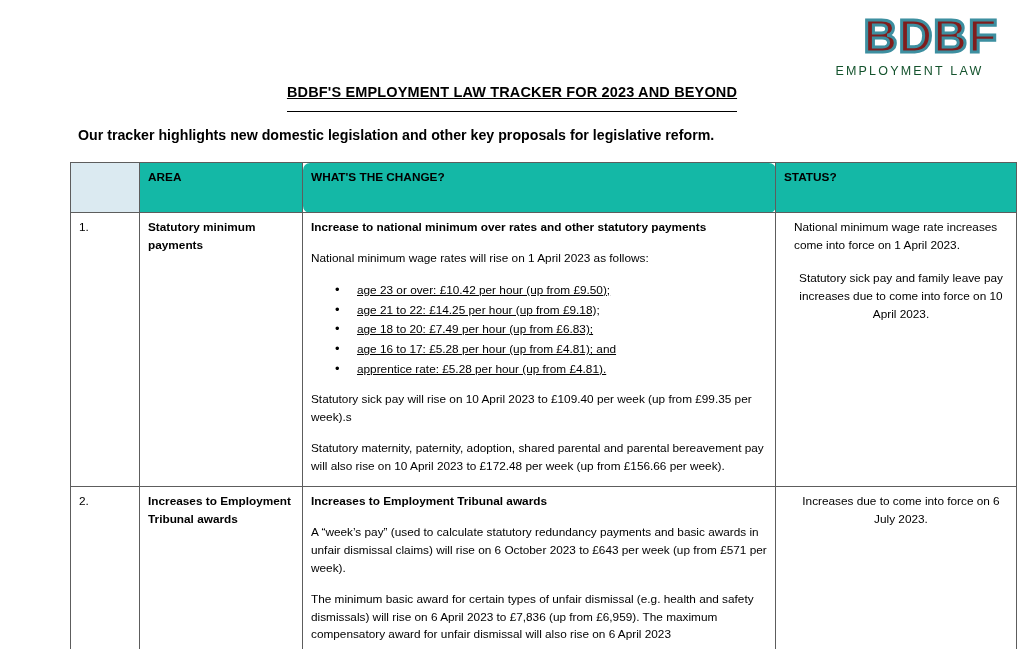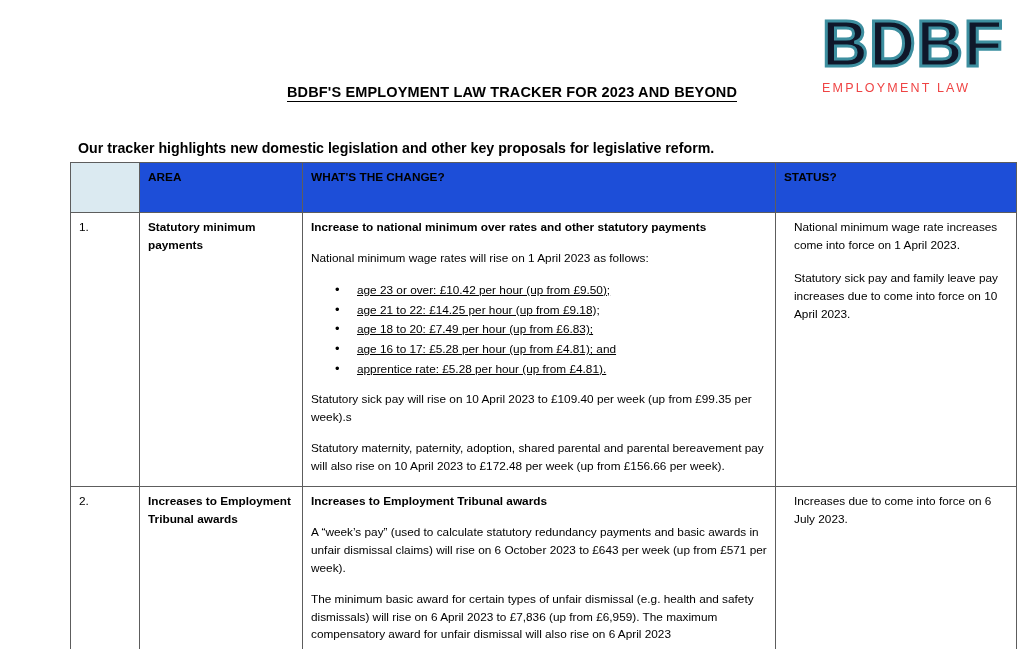--- a/index.html
+++ b/index.html
@@ -28,10 +28,10 @@
     display: block;
     font-family: "Liberation Sans", sans-serif;
     font-weight: bold;
-    font-size: 64px;
+    font-size: 47px;
     line-height: 1.0;
     letter-spacing: 1px;
-    color: #0f172a;
+    color: #7f1d1d;
     -webkit-text-stroke: 3px #3d8fa0;
     text-align: right;
     padding-right: 4px;

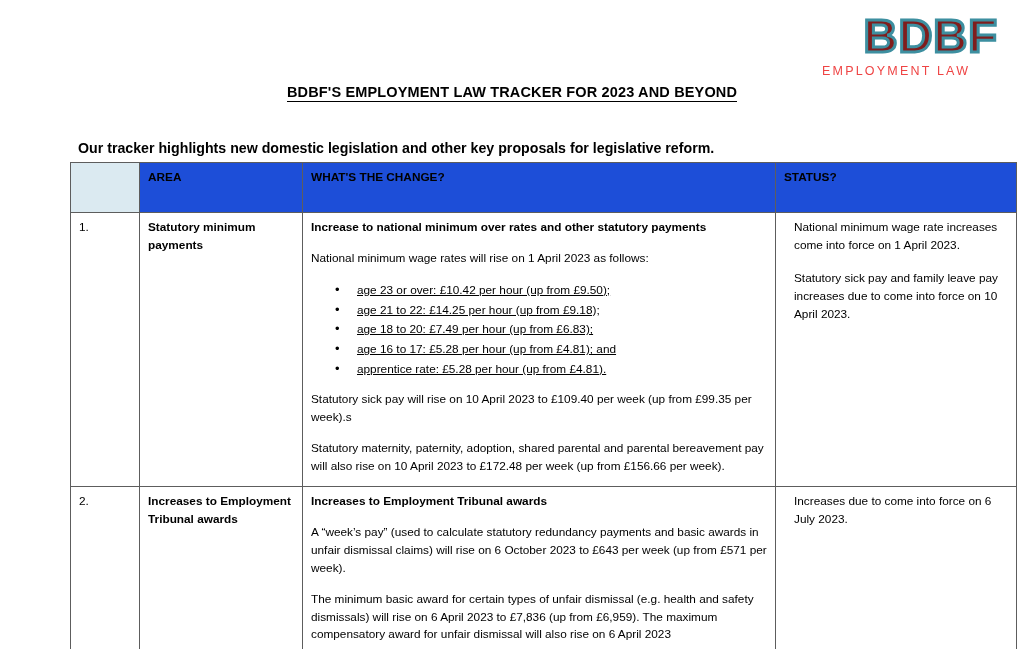--- a/index.html
+++ b/index.html
@@ -41,8 +41,8 @@
     margin-top: 5px;
     font-size: 12.5px;
     letter-spacing: 2.2px;
-    color: #ef4444;
-    text-align: left;
+    color: #14532d;
+    text-align: center;
     padding-right: 5px;
     font-family: "Liberation Sans", sans-serif;
   }

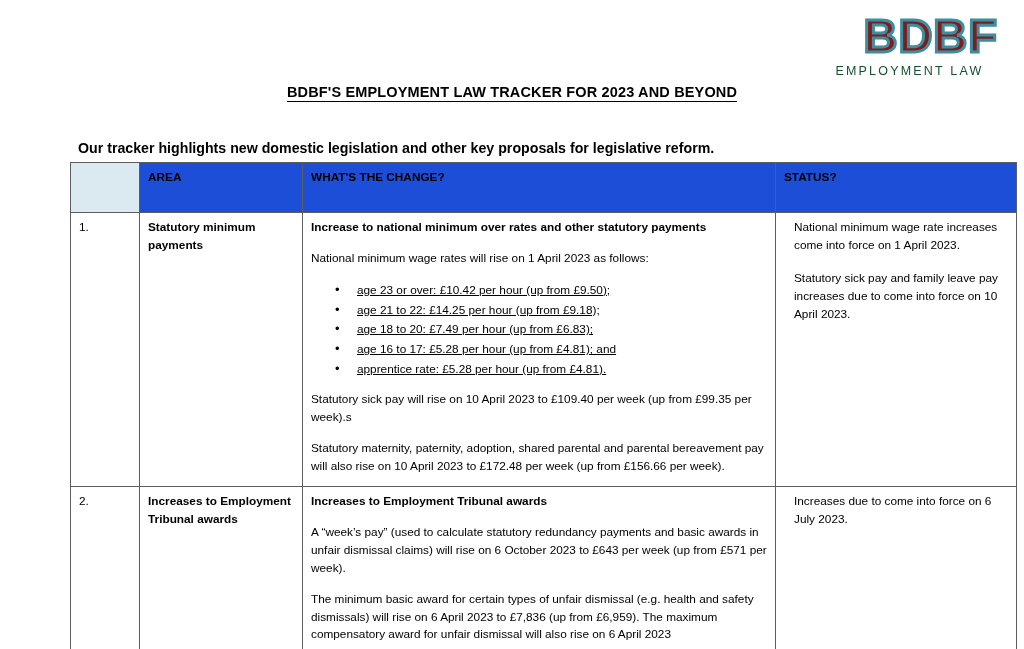--- a/index.html
+++ b/index.html
@@ -60,7 +60,8 @@
   }
   .doc-title span {
     border-bottom: 1.6px solid #000;
-    padding-bottom: 1px;
+    padding-bottom: 11px;
+    text-decoration: underline;
   }
   .doc-subtitle {
     position: absolute;

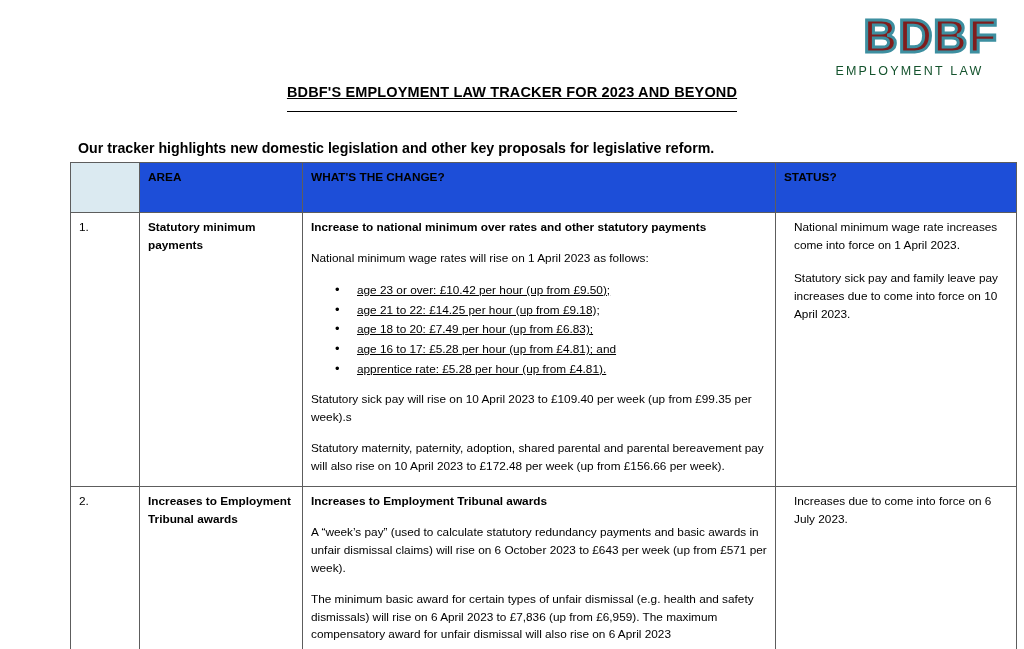--- a/index.html
+++ b/index.html
@@ -65,7 +65,7 @@
   }
   .doc-subtitle {
     position: absolute;
-    top: 140px;
+    top: 127px;
     left: 78px;
     font-size: 14.2px;
     font-weight: bold;

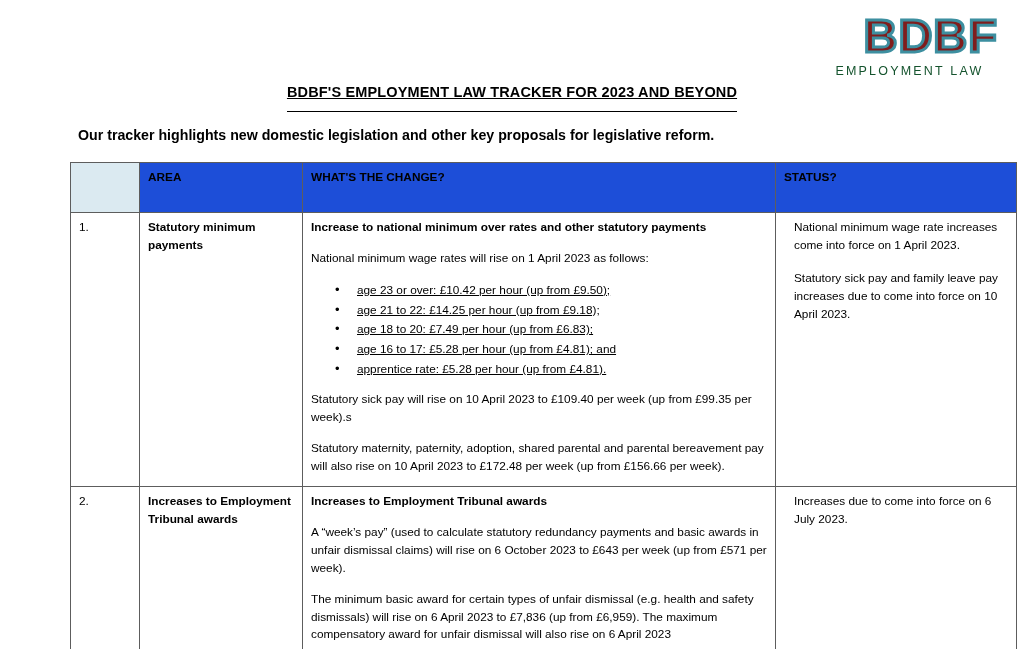--- a/index.html
+++ b/index.html
@@ -94,7 +94,7 @@
   .col-stat { width: 224px; }
 
   thead th {
-    background: #1d4ed8;
+    background: #14b8a6;
     font-weight: bold;
     font-size: 12.2px;
     height: 33px;

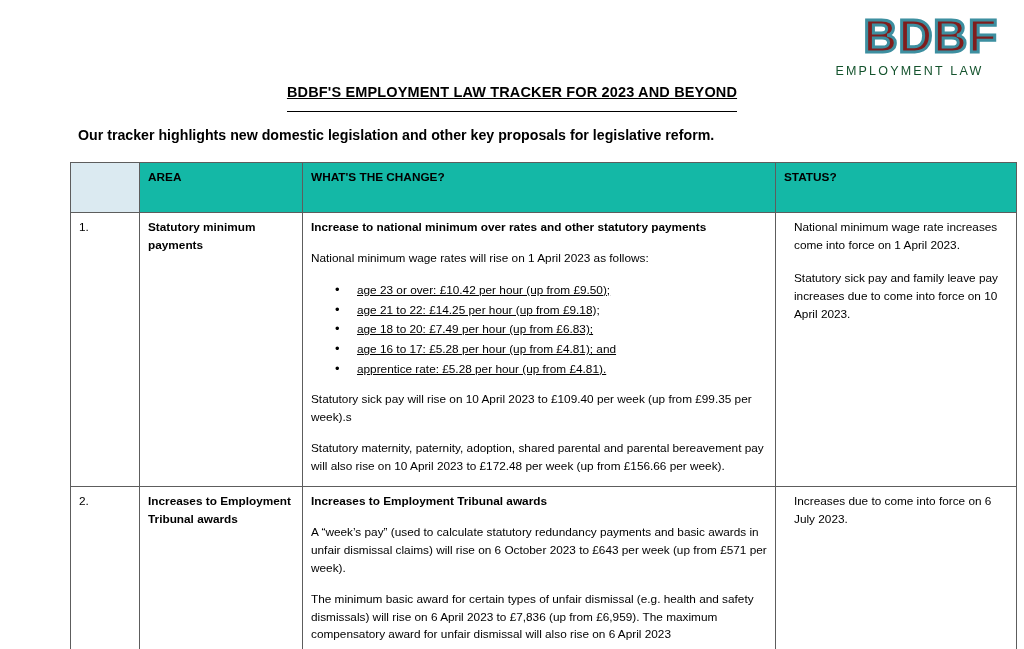--- a/index.html
+++ b/index.html
@@ -90,7 +90,7 @@
   }
   .col-num  { width: 52px; }
   .col-area { width: 146px; }
-  .col-chg  { width: 456px; }
+  .col-chg  { width: 456px; border-radius: 7px; }
   .col-stat { width: 224px; }
 
   thead th {

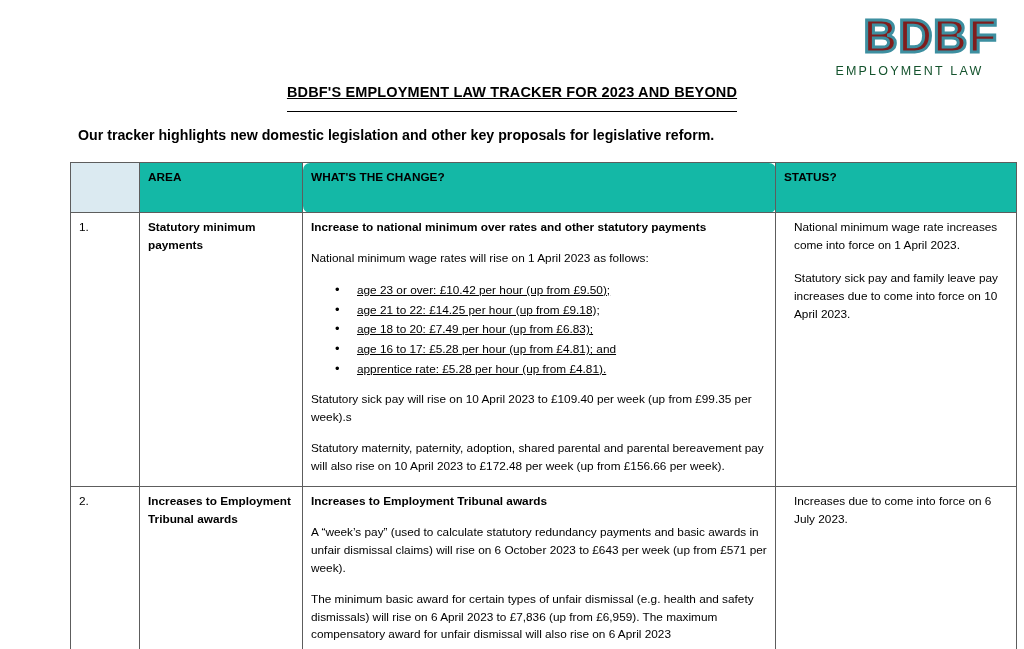--- a/index.html
+++ b/index.html
@@ -132,7 +132,7 @@
   }
 
   .status-para { margin: 0 0 15px 10px; }
-  .status-para:last-child { margin-bottom: 0; }
+  .status-para:last-child { margin-bottom: 0; text-align: center; }
 </style>
 </head>
 <body>

